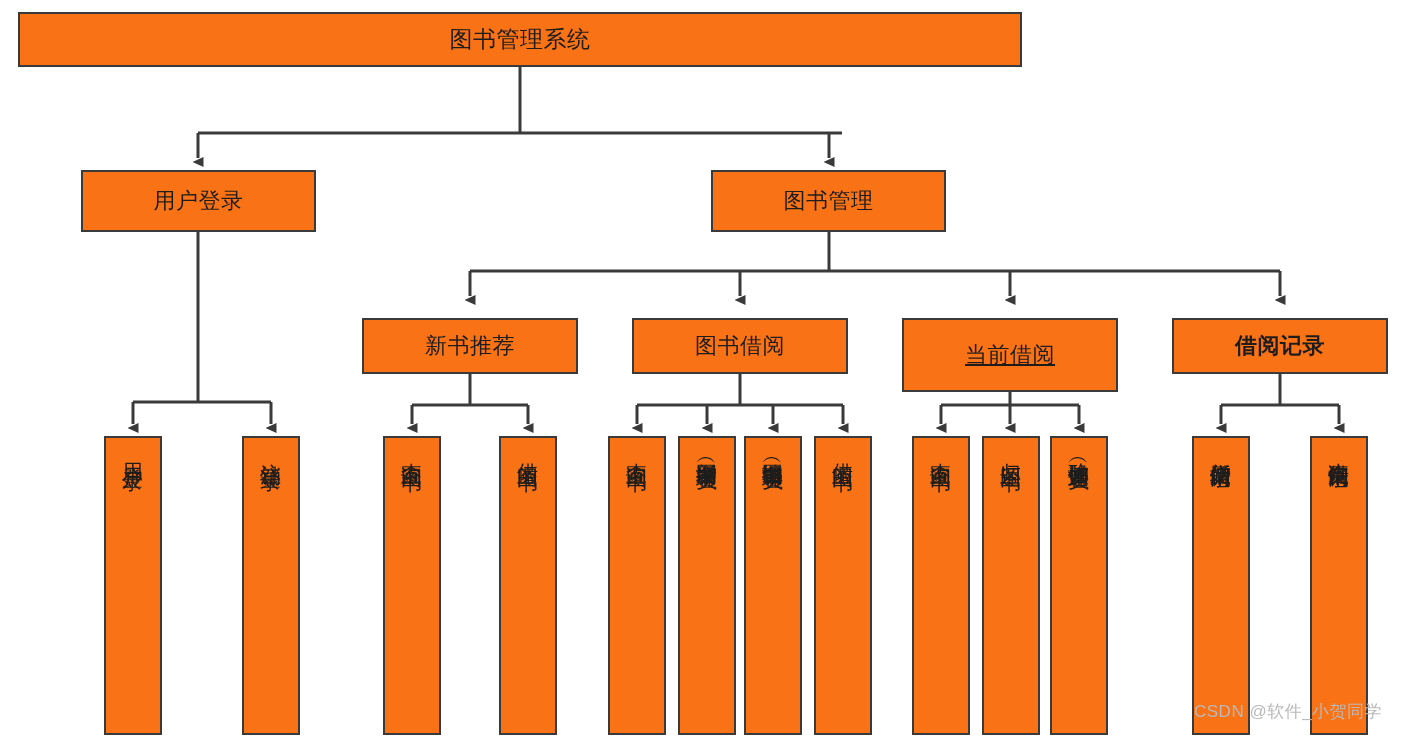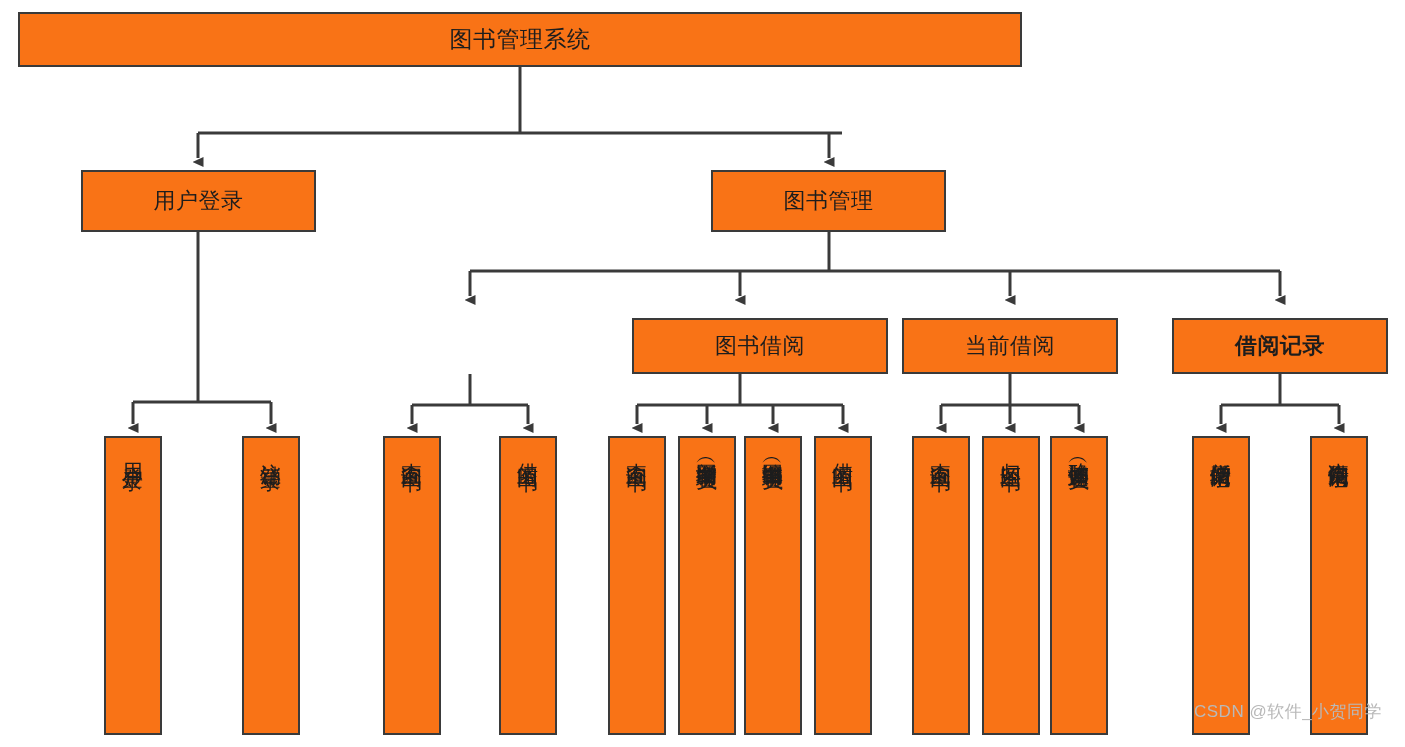--- a/index.html
+++ b/index.html
@@ -141,6 +141,9 @@
     <span class="lbl">图书管理</span>
   </div>
 
+  <div class="node h" style="left:362px; top:318px; width:216px; height:56px;">
+    <span class="lbl">新书推荐</span>
+  </div>
   <div class="node h" style="left:632px; top:318px; width:256px; height:56px;">
     <span class="lbl">图书借阅</span>
   </div>

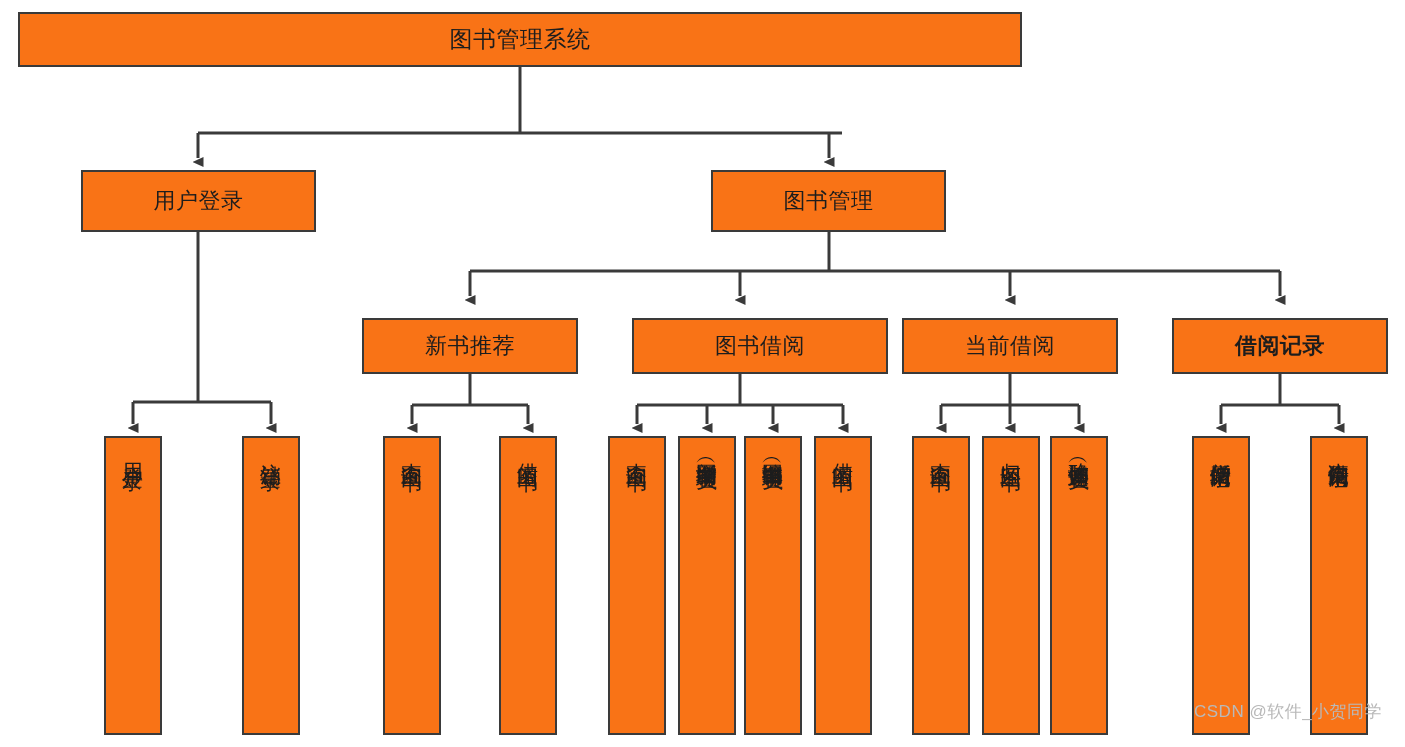--- a/index.html
+++ b/index.html
@@ -144,7 +144,7 @@
   <div class="node h" style="left:362px; top:318px; width:216px; height:56px;">
     <span class="lbl">新书推荐</span>
   </div>
-  <div class="node h" style="left:632px; top:318px; width:256px; height:56px;">
+  <div class="node h" style="left:632px; top:318px; width:216px; height:56px;">
     <span class="lbl">图书借阅</span>
   </div>
   <div class="node h" style="left:902px; top:318px; width:216px; height:56px;">

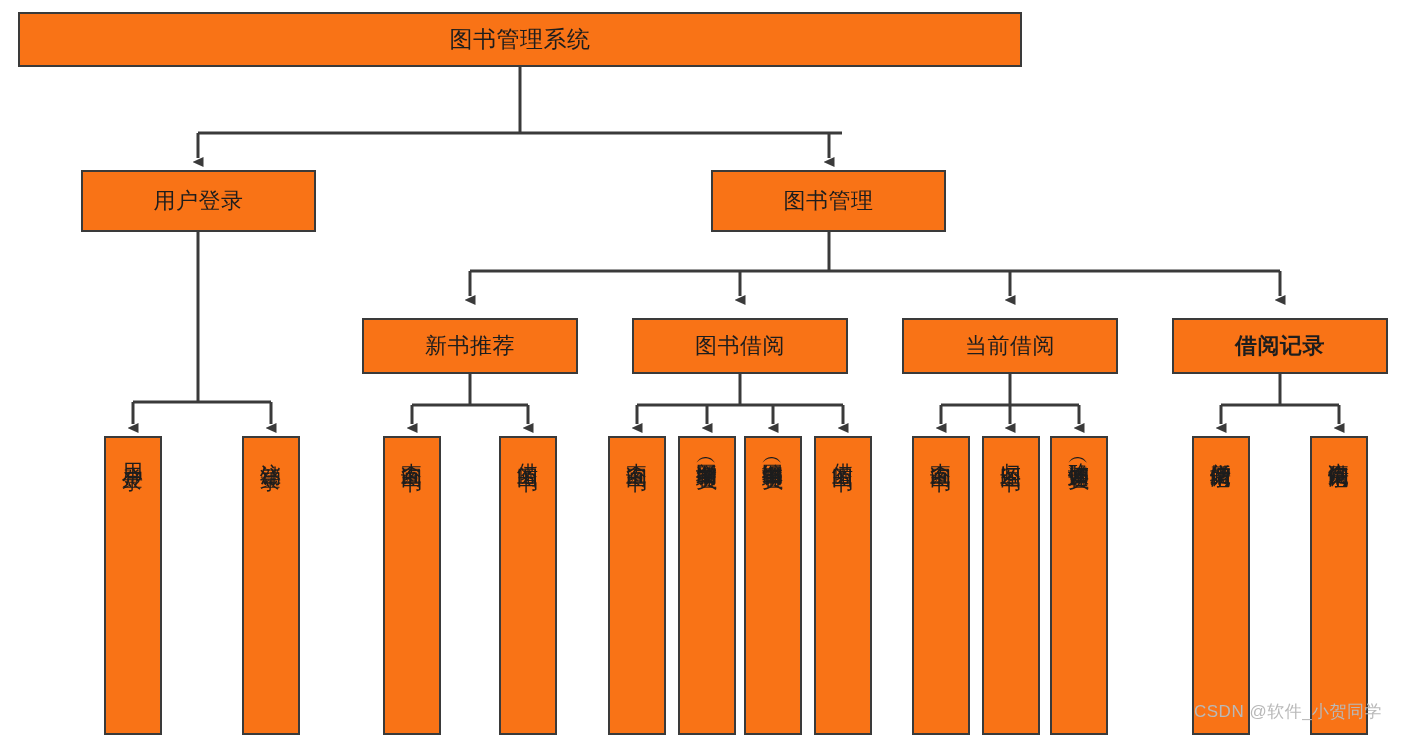--- a/index.html
+++ b/index.html
@@ -147,7 +147,7 @@
   <div class="node h" style="left:632px; top:318px; width:216px; height:56px;">
     <span class="lbl">图书借阅</span>
   </div>
-  <div class="node h" style="left:902px; top:318px; width:216px; height:56px;">
+  <div class="node h" style="left:902px; top:318px; width:216px; height:74px;text-decoration:underline;">
     <span class="lbl">当前借阅</span>
   </div>
   <div class="node h" style="left:1172px; top:318px; width:216px; height:56px;font-weight:bold;">

